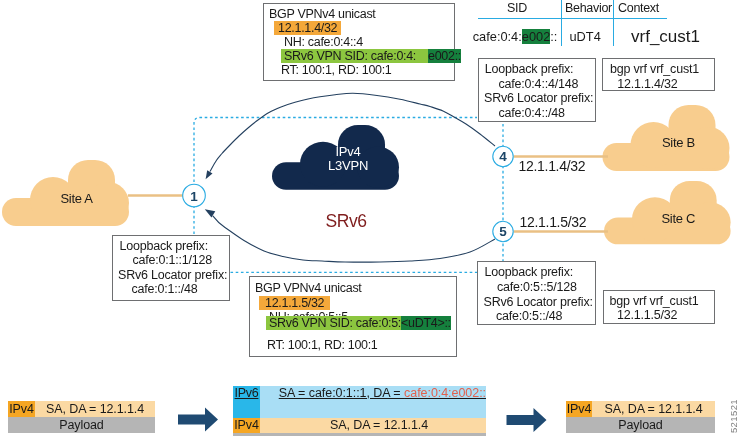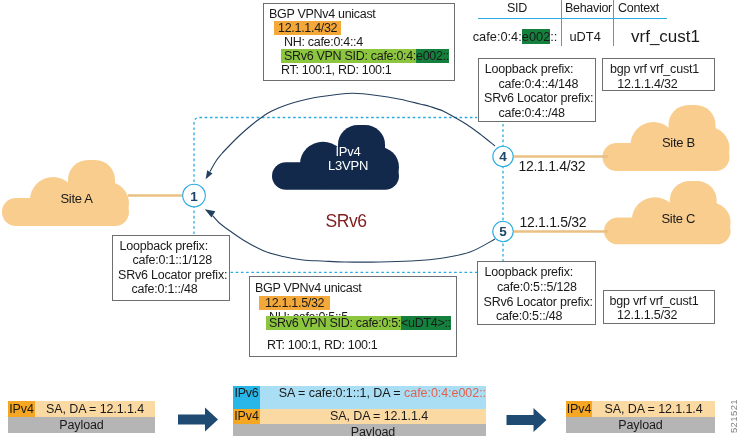--- a/index.html
+++ b/index.html
@@ -73,7 +73,7 @@
 <div class="abs t12" style="left:269px;top:7px;">BGP VPNv4 unicast</div>
 <div class="abs t12 hl-o" style="left:274px;top:21px;padding:0 4px;">12.1.1.4/32</div>
 <div class="abs t12" style="left:284px;top:35px;">NH: cafe:0:4::4</div>
-<div class="abs t12" style="left:281px;top:49px;"><span class="hl-g" style="padding:0 0 0 3px;">SRv6 VPN SID: cafe:0:4:</span><span class="hl-m">e002::</span></div>
+<div class="abs t12" style="left:281px;top:49px;"><span class="hl-g" style="padding:0 12px 0 3px;">SRv6 VPN SID: cafe:0:4:</span><span class="hl-m">e002::</span></div>
 <div class="abs t12" style="left:281px;top:63px;">RT: 100:1, RD: 100:1</div>
 
 <div class="abs t12" style="left:507px;top:0.5px;">SID</div>

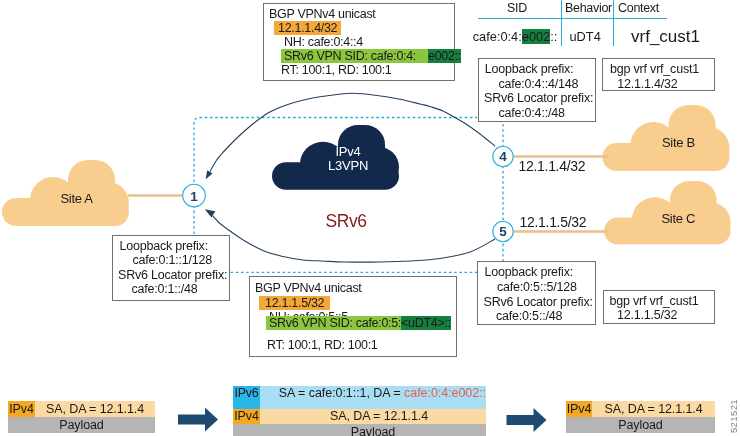--- a/index.html
+++ b/index.html
@@ -139,7 +139,7 @@
 </div>
 
 <div class="abs" style="left:233px;top:385.5px;width:253px;font-size:12.5px;letter-spacing:-0.1px;">
-  <div style="display:flex;height:23px;">
+  <div style="display:flex;height:32px;text-decoration:underline;">
     <div style="width:27px;background:#29B7E9;text-align:center;line-height:15.5px;letter-spacing:-0.3px;">IPv6</div>
     <div style="flex:1;background:#A9DEF5;text-align:right;line-height:15.5px;letter-spacing:-0.05px;">SA = cafe:0:1::1, DA = <span style="color:#E2614E;">cafe:0:4:e002::</span></div>
   </div>

